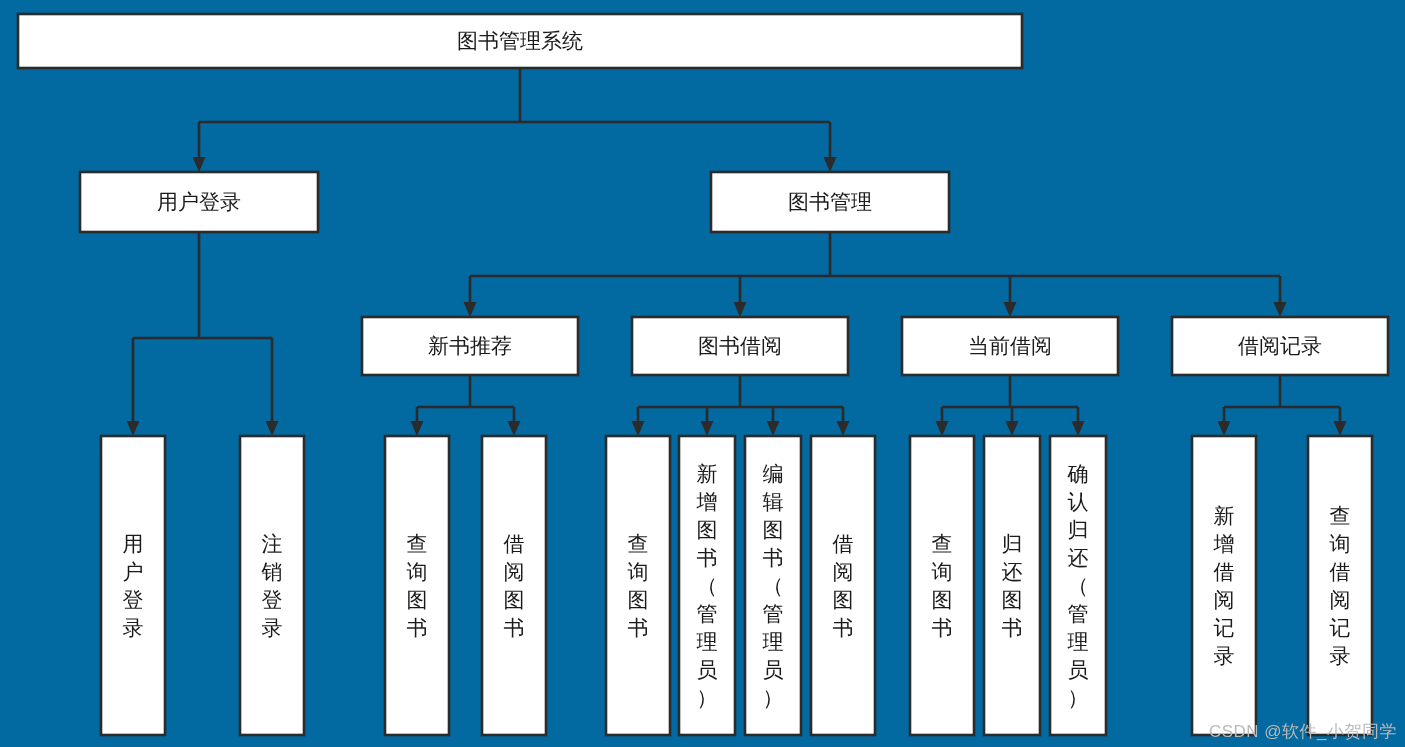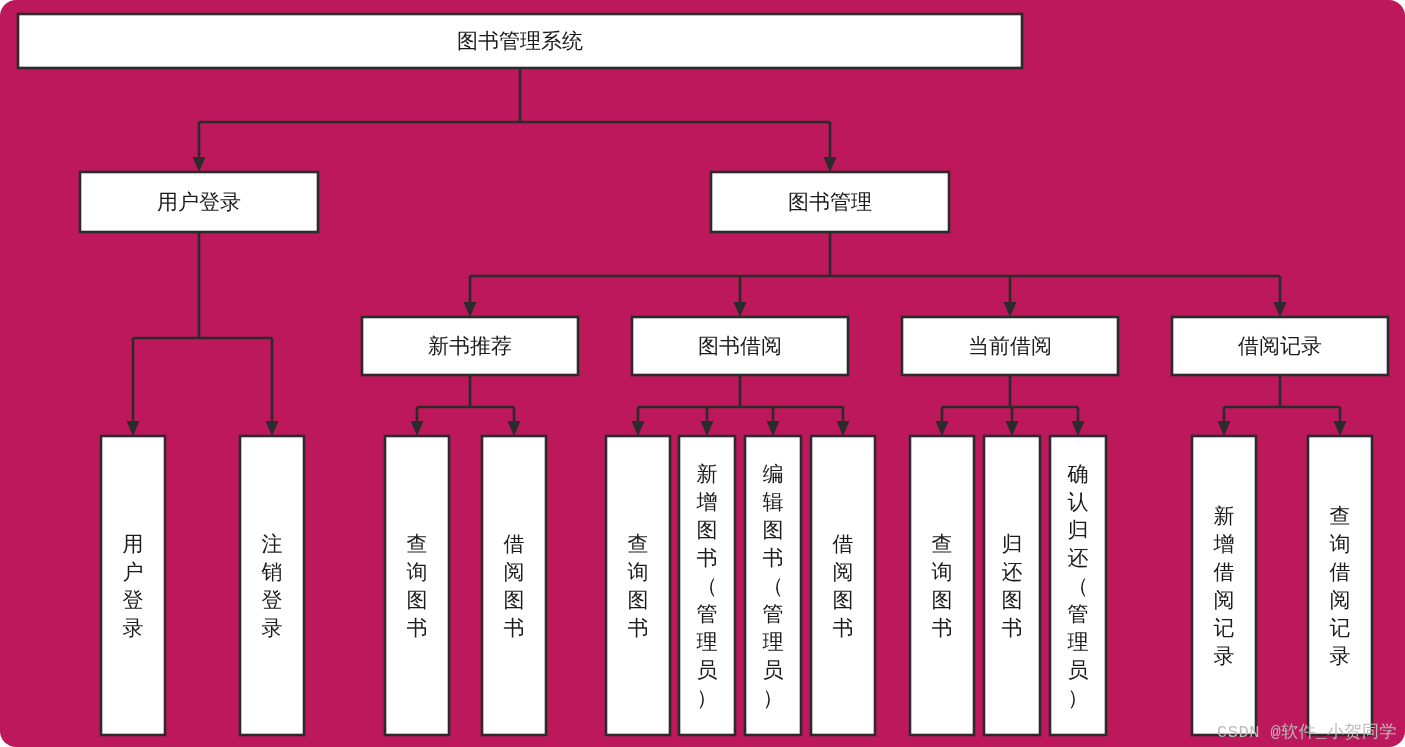--- a/index.html
+++ b/index.html
@@ -19,8 +19,7 @@
     position: relative;
     width: 1405px;
     height: 747px;
-    background: #be185d;
-    border-radius: 16px;
+    background: #0369a1;
   }
   svg#diagram-svg {
     position: absolute;

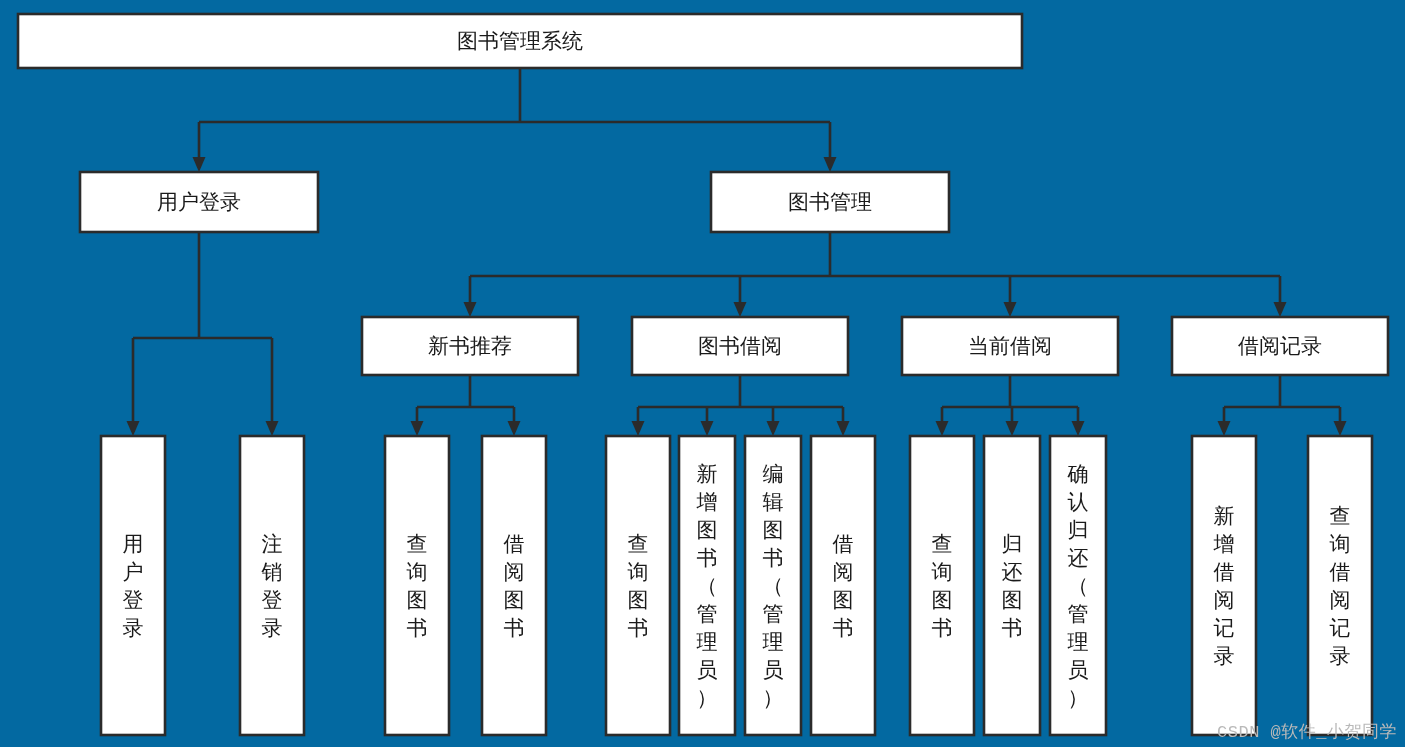--- a/index.html
+++ b/index.html
@@ -61,7 +61,7 @@
     position: absolute;
     right: 8px;
     bottom: 4px;
-    font-family: Liberation Mono, monospace;
+    font-family: Liberation Sans, sans-serif;
     font-size: 17px;
     color: #b9b9b9;
     letter-spacing: 0.5px;

